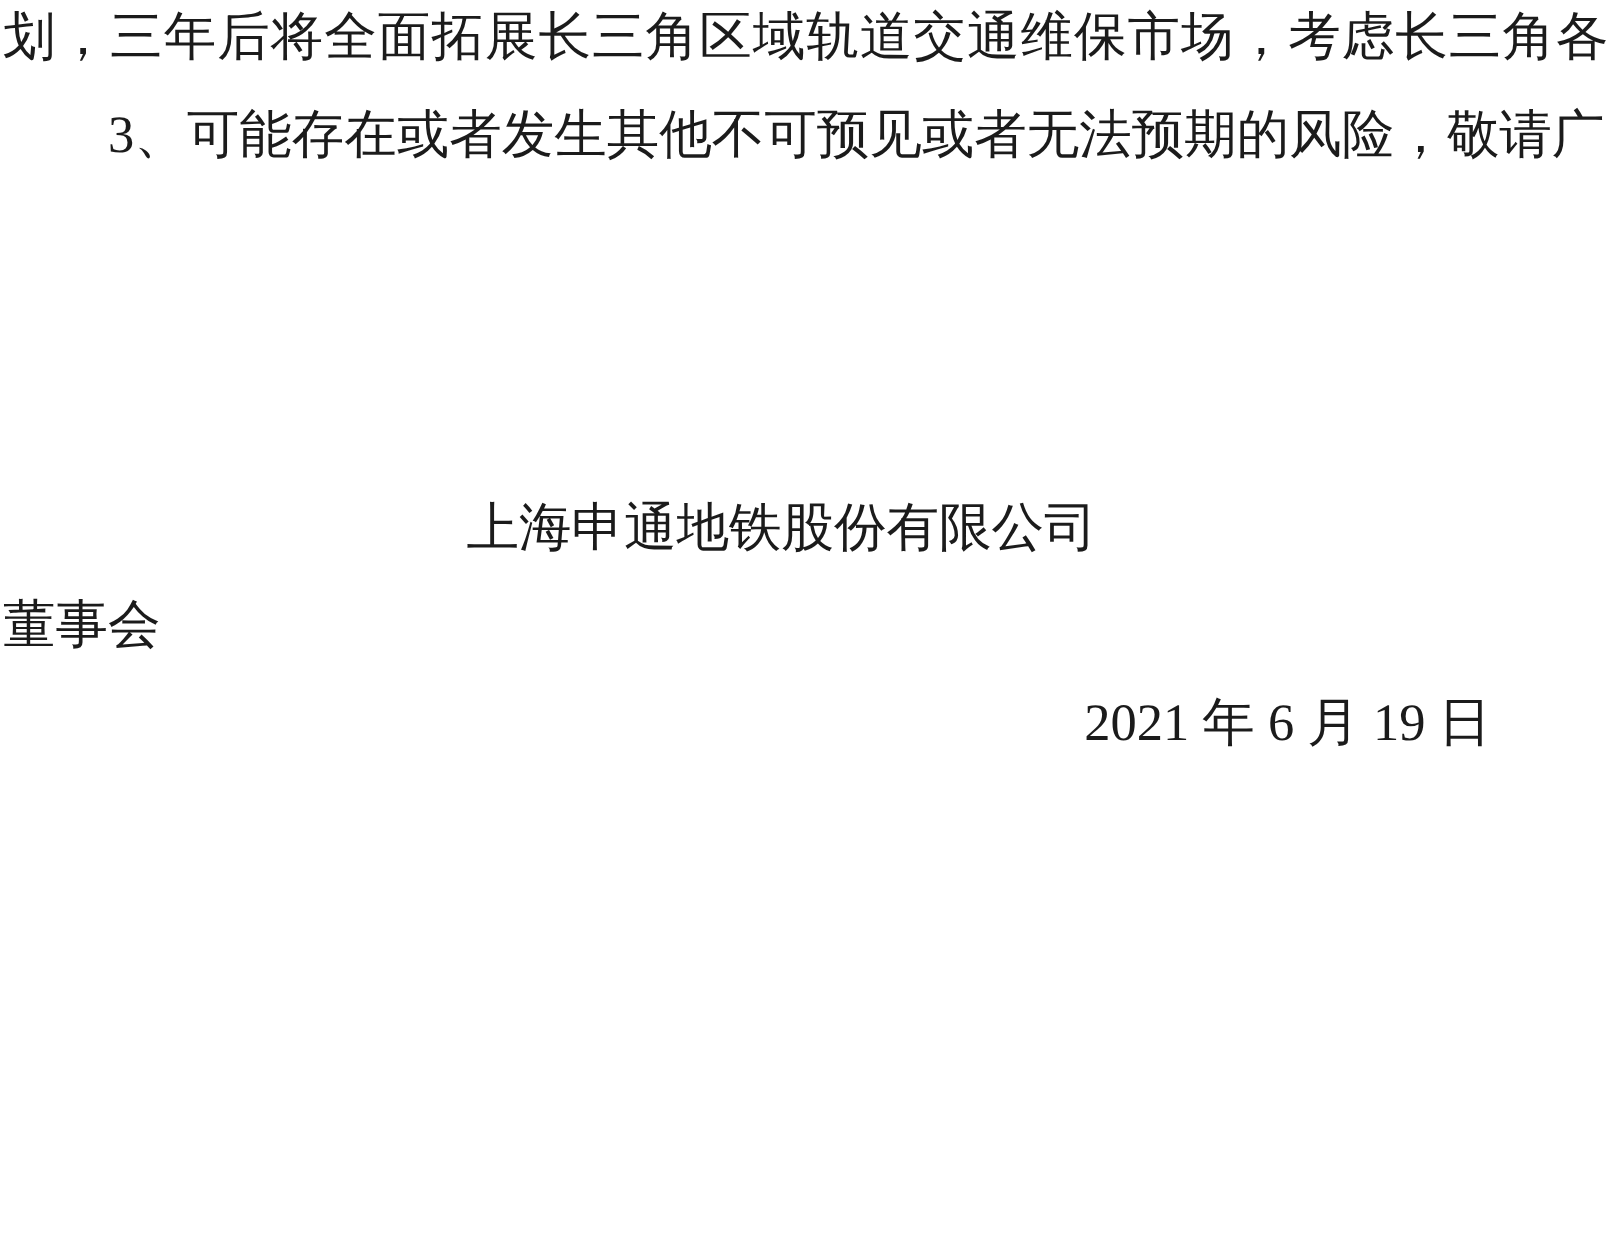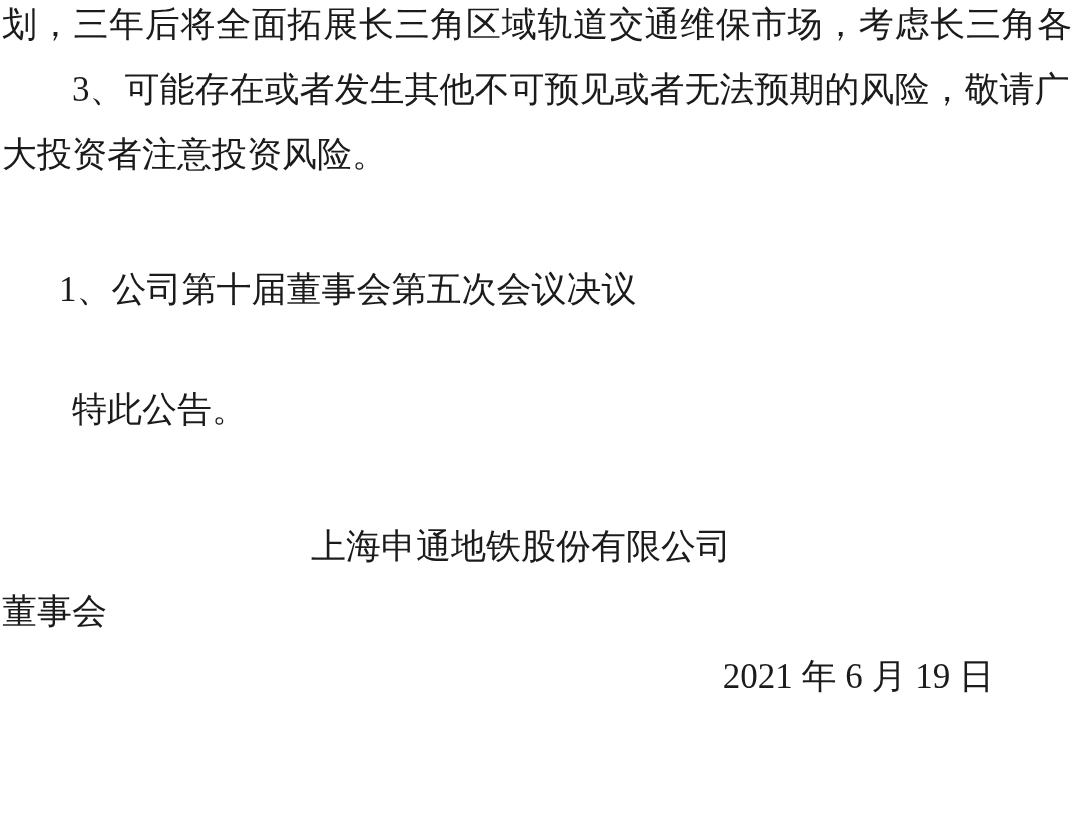--- a/index.html
+++ b/index.html
@@ -50,7 +50,6 @@
 
   <p class="line indent-num">3、可能存在或者发生其他不可预见或者无法预期的风险，敬请广</p>
 
-  <p class="line">大投资者注意投资风险。</p>
 
   <div class="spacer-a"></div>
 

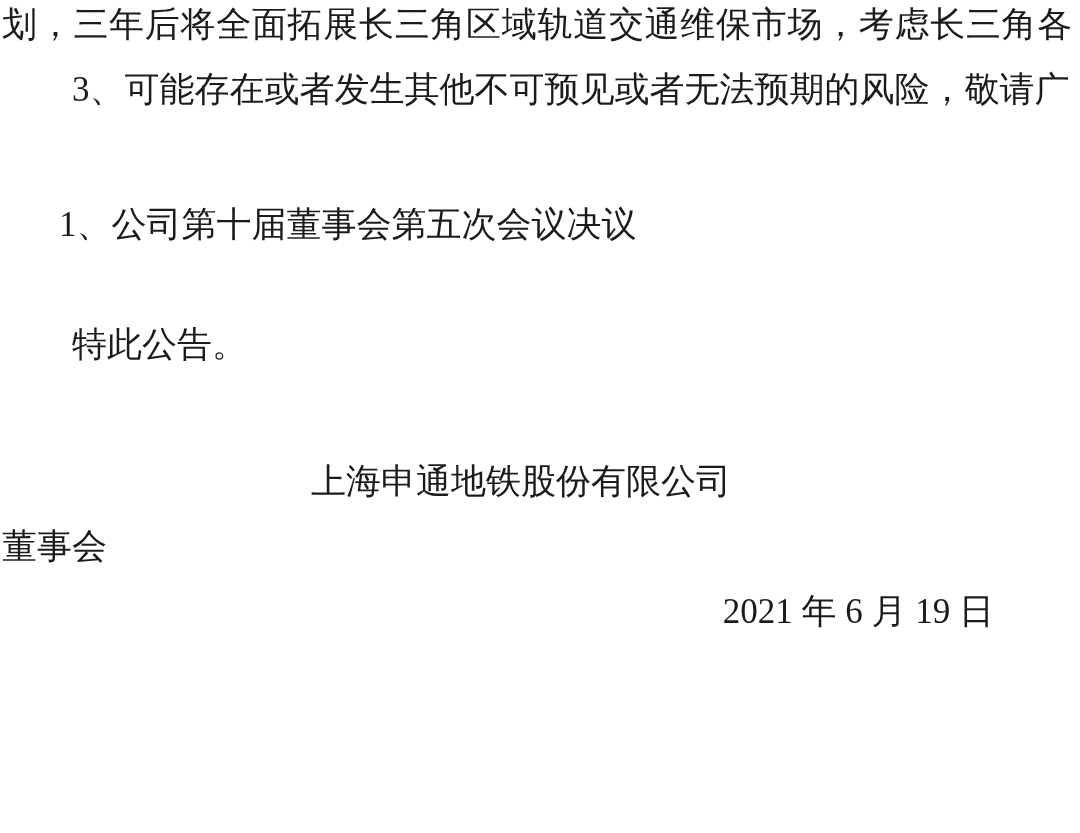--- a/index.html
+++ b/index.html
@@ -54,7 +54,6 @@
   <div class="spacer-a"></div>
 
 
-  <p class="line indent-item">1、公司第十届董事会第五次会议决议</p>
 
   <div class="spacer-b"></div>
 

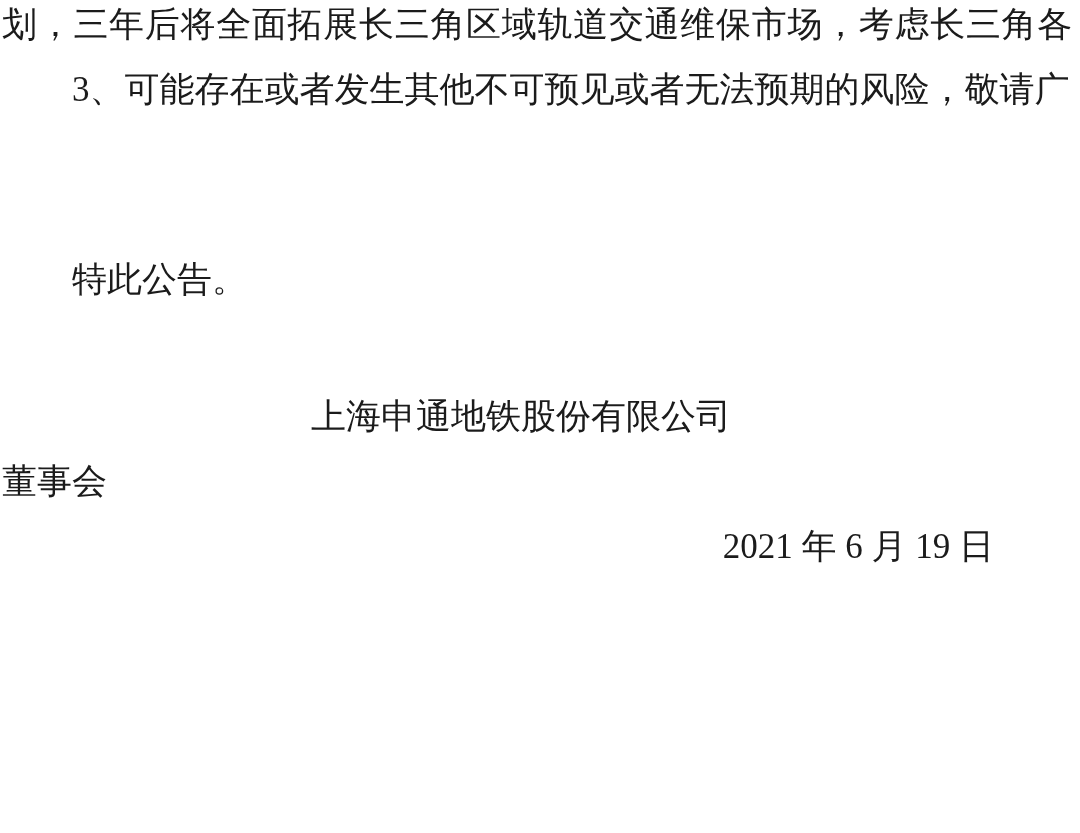--- a/index.html
+++ b/index.html
@@ -57,7 +57,6 @@
 
   <div class="spacer-b"></div>
 
-  <p class="line indent-close">特此公告。</p>
 
   <div class="spacer-c"></div>
 

